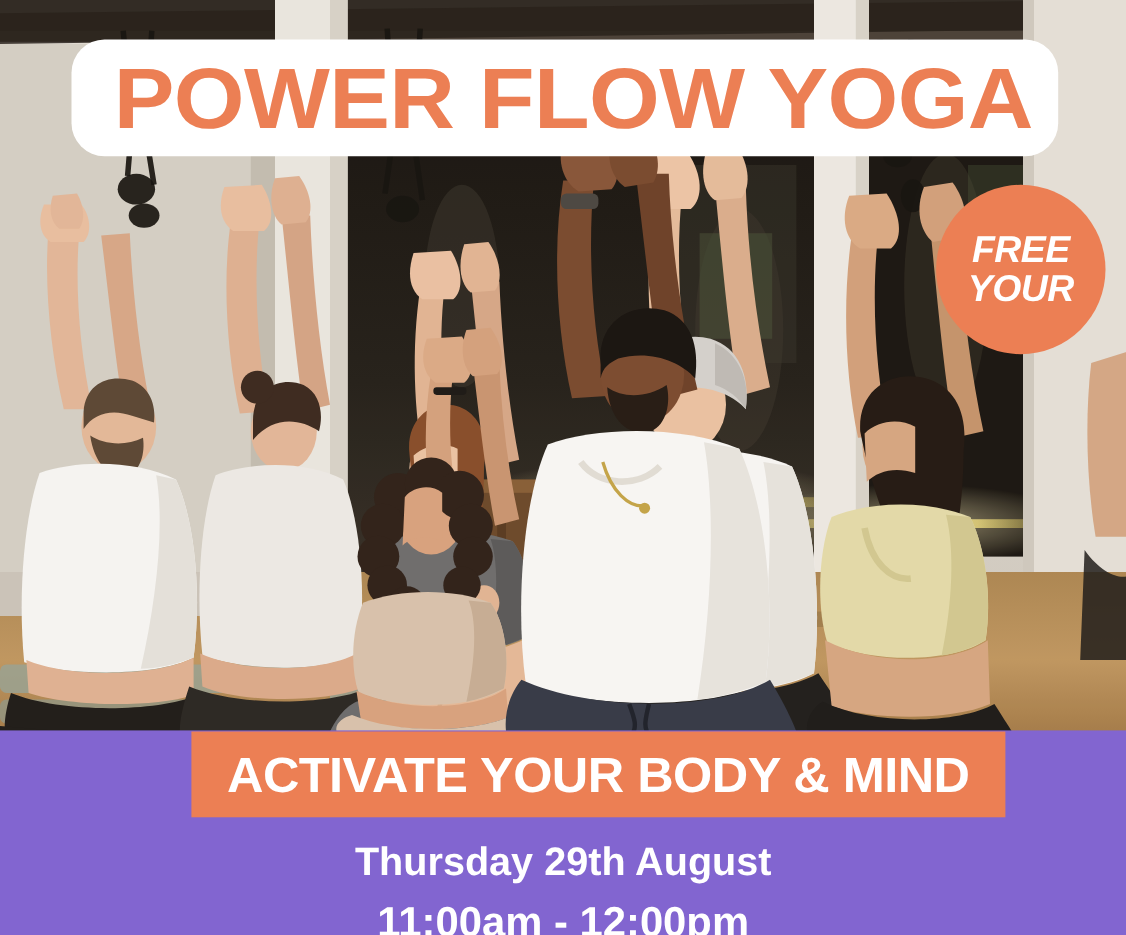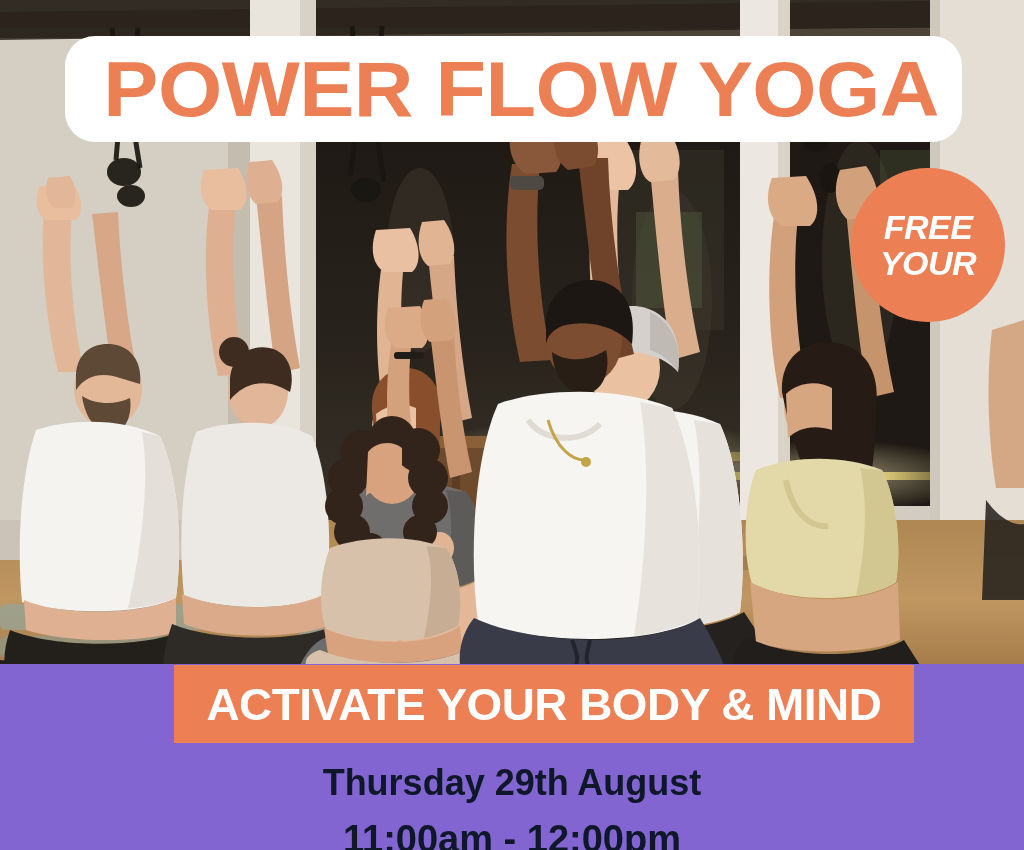--- a/index.html
+++ b/index.html
@@ -124,7 +124,7 @@
     left: 0;
     width: 1024px;
     text-align: center;
-    color: #0f172a;
+    color: #ffffff;
     font-family: "Liberation Sans", sans-serif;
     font-weight: bold;
     line-height: 1;

